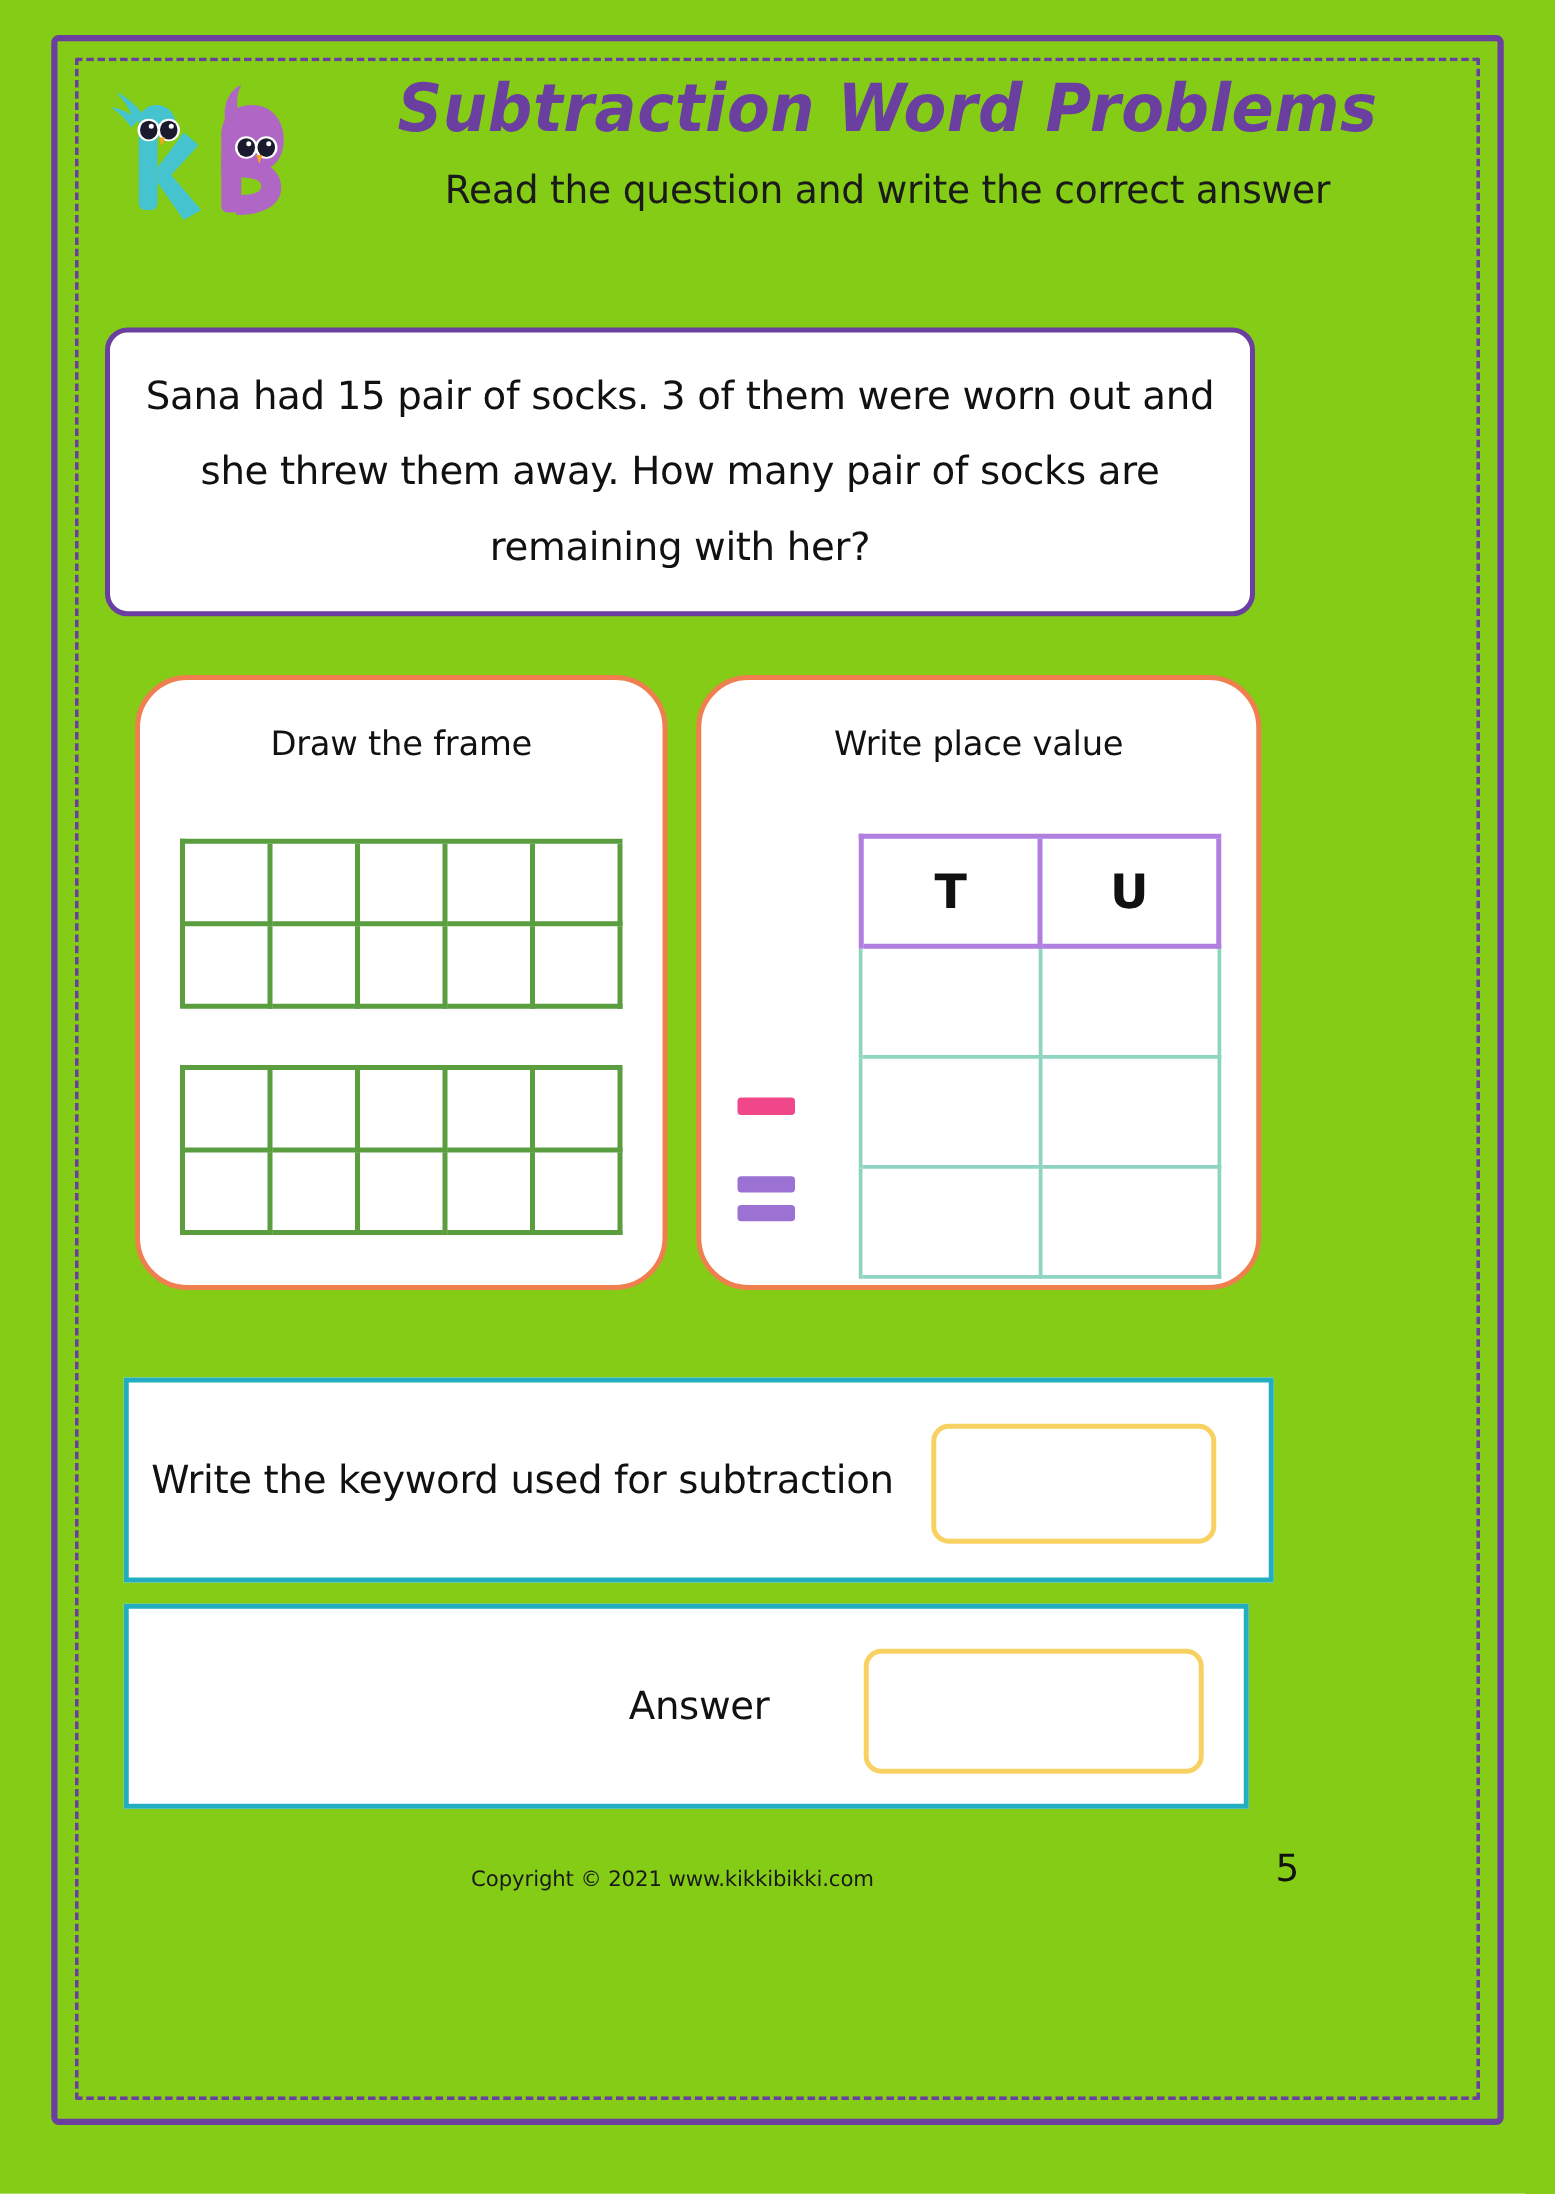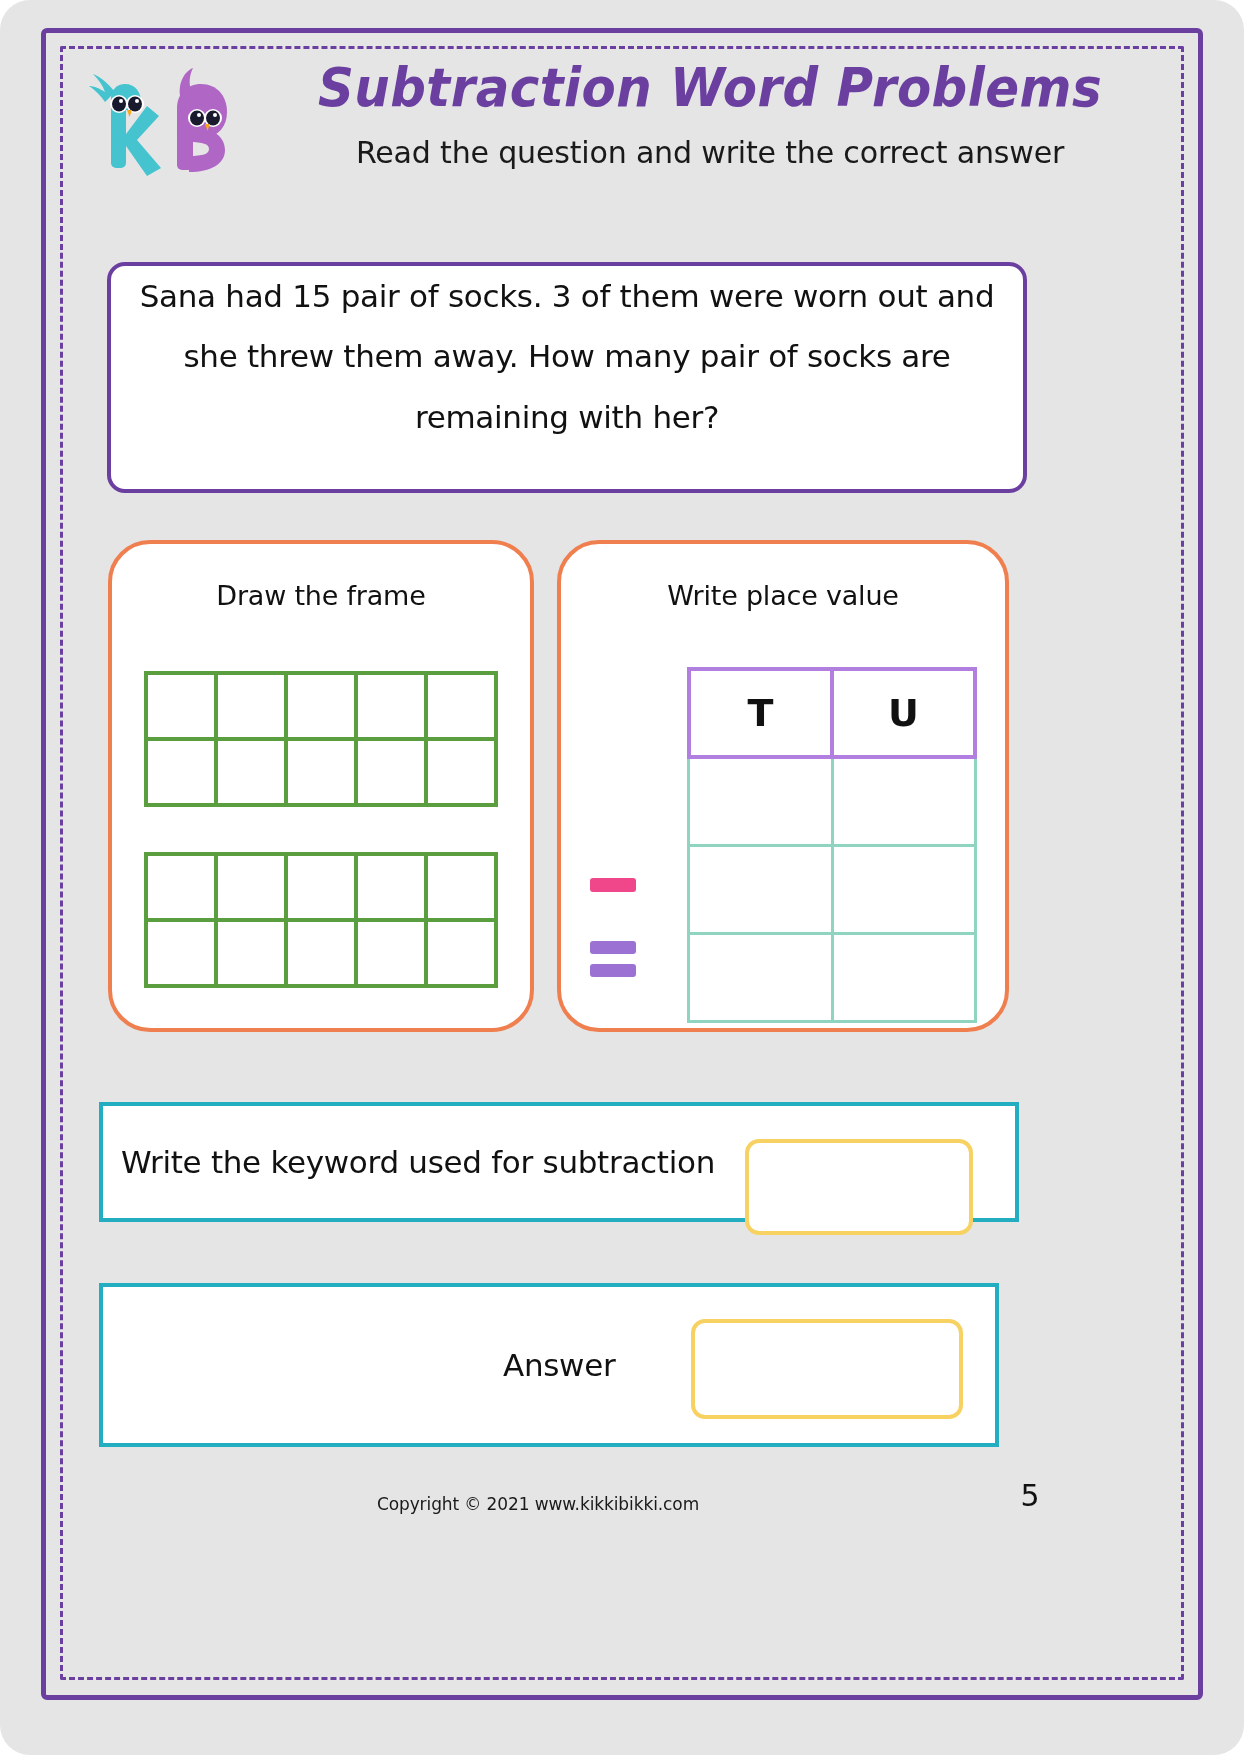--- a/index.html
+++ b/index.html
@@ -15,9 +15,8 @@
     position:relative;
     width:1244px;height:1755px;
     box-sizing:border-box;
-    background:#e5e5e5;
+    background:#84cc16;
     overflow:hidden;
-    border-radius:30px;
   }
   #outer-frame{
     position:absolute;

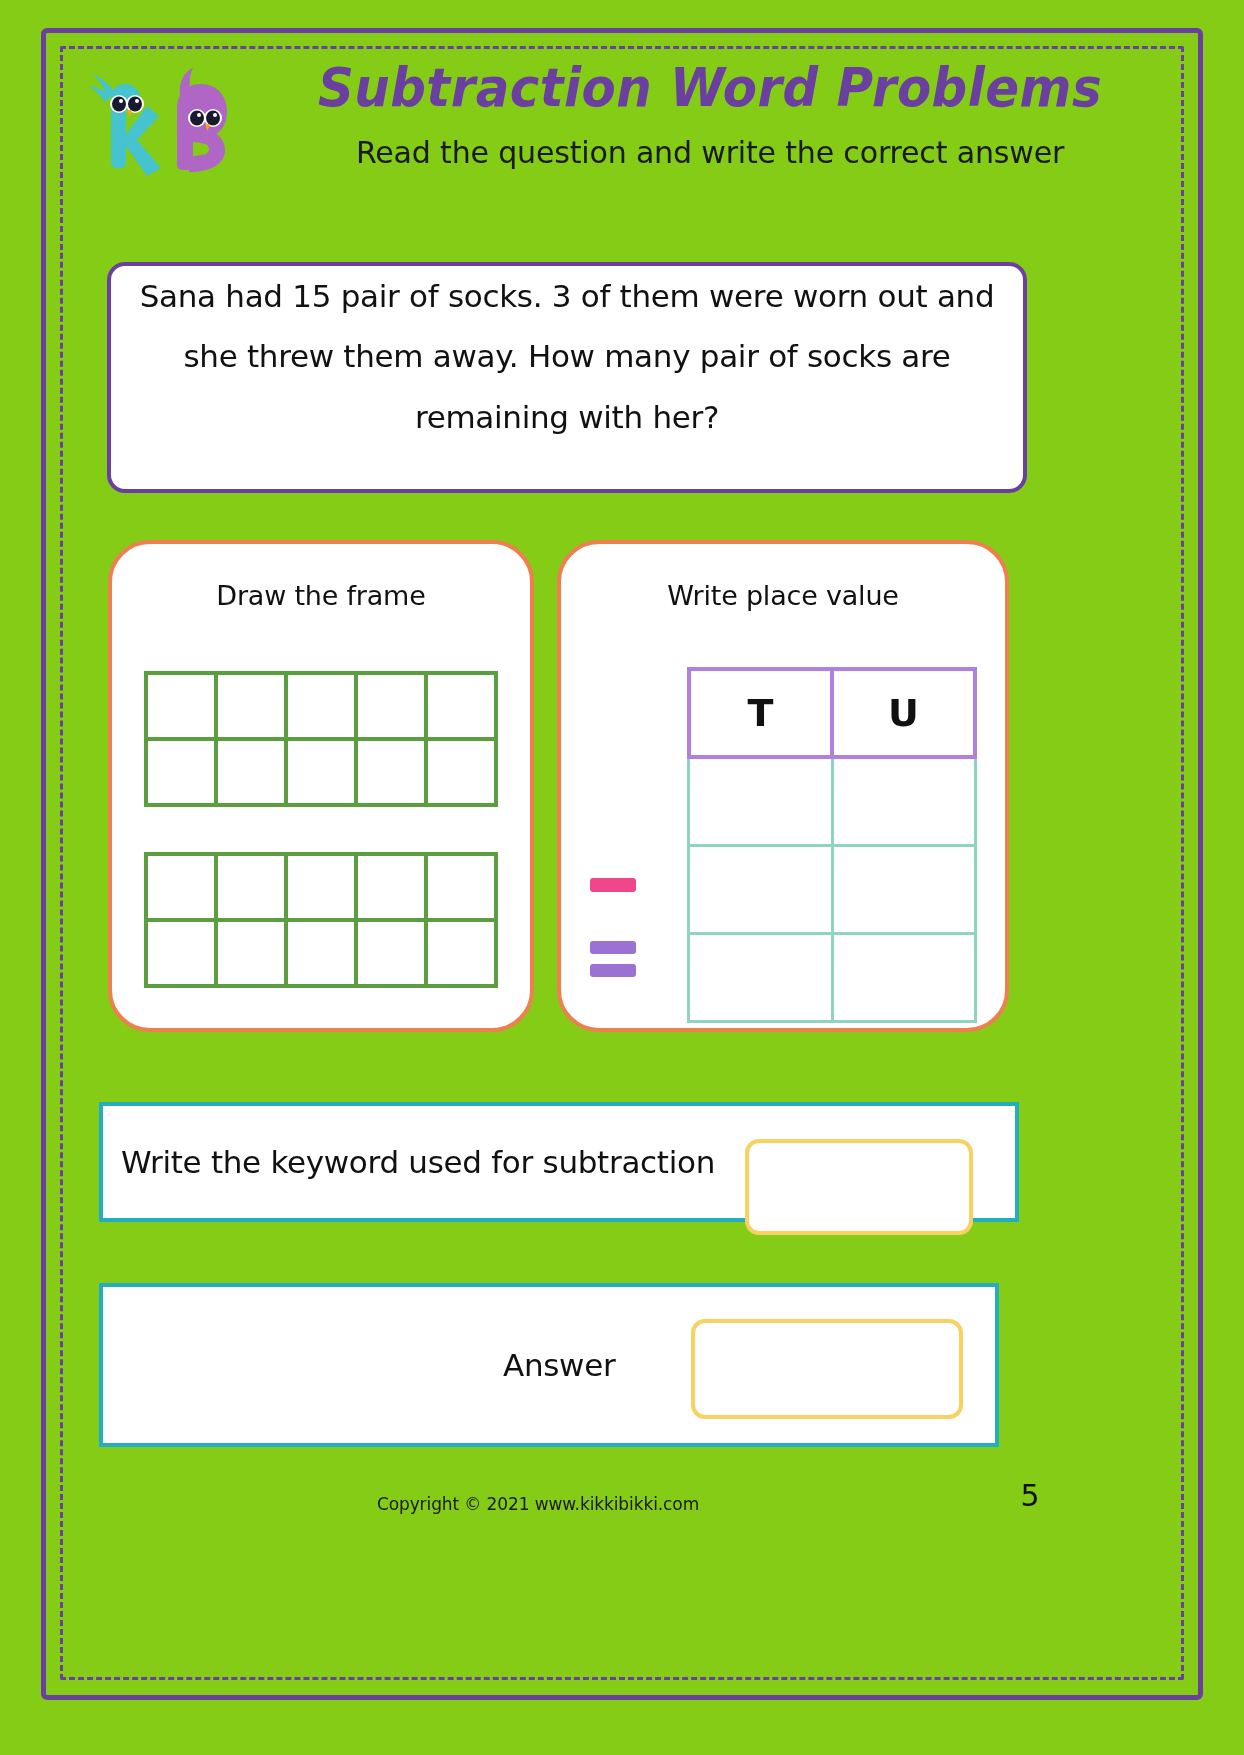--- a/index.html
+++ b/index.html
@@ -73,13 +73,13 @@
   
   #question-box{
     position:absolute;
-    left:107px;top:262px;
+    left:84px;top:262px;
     width:920px;height:231px;
     box-sizing:border-box;
     border:4px solid #6b3fa0;
     border-radius:18px;
     background:#fff;
-    display:flex;align-items:flex-start;justify-content:center;
+    display:flex;align-items:center;justify-content:center;
   }
   #question-text{
     width:856px;

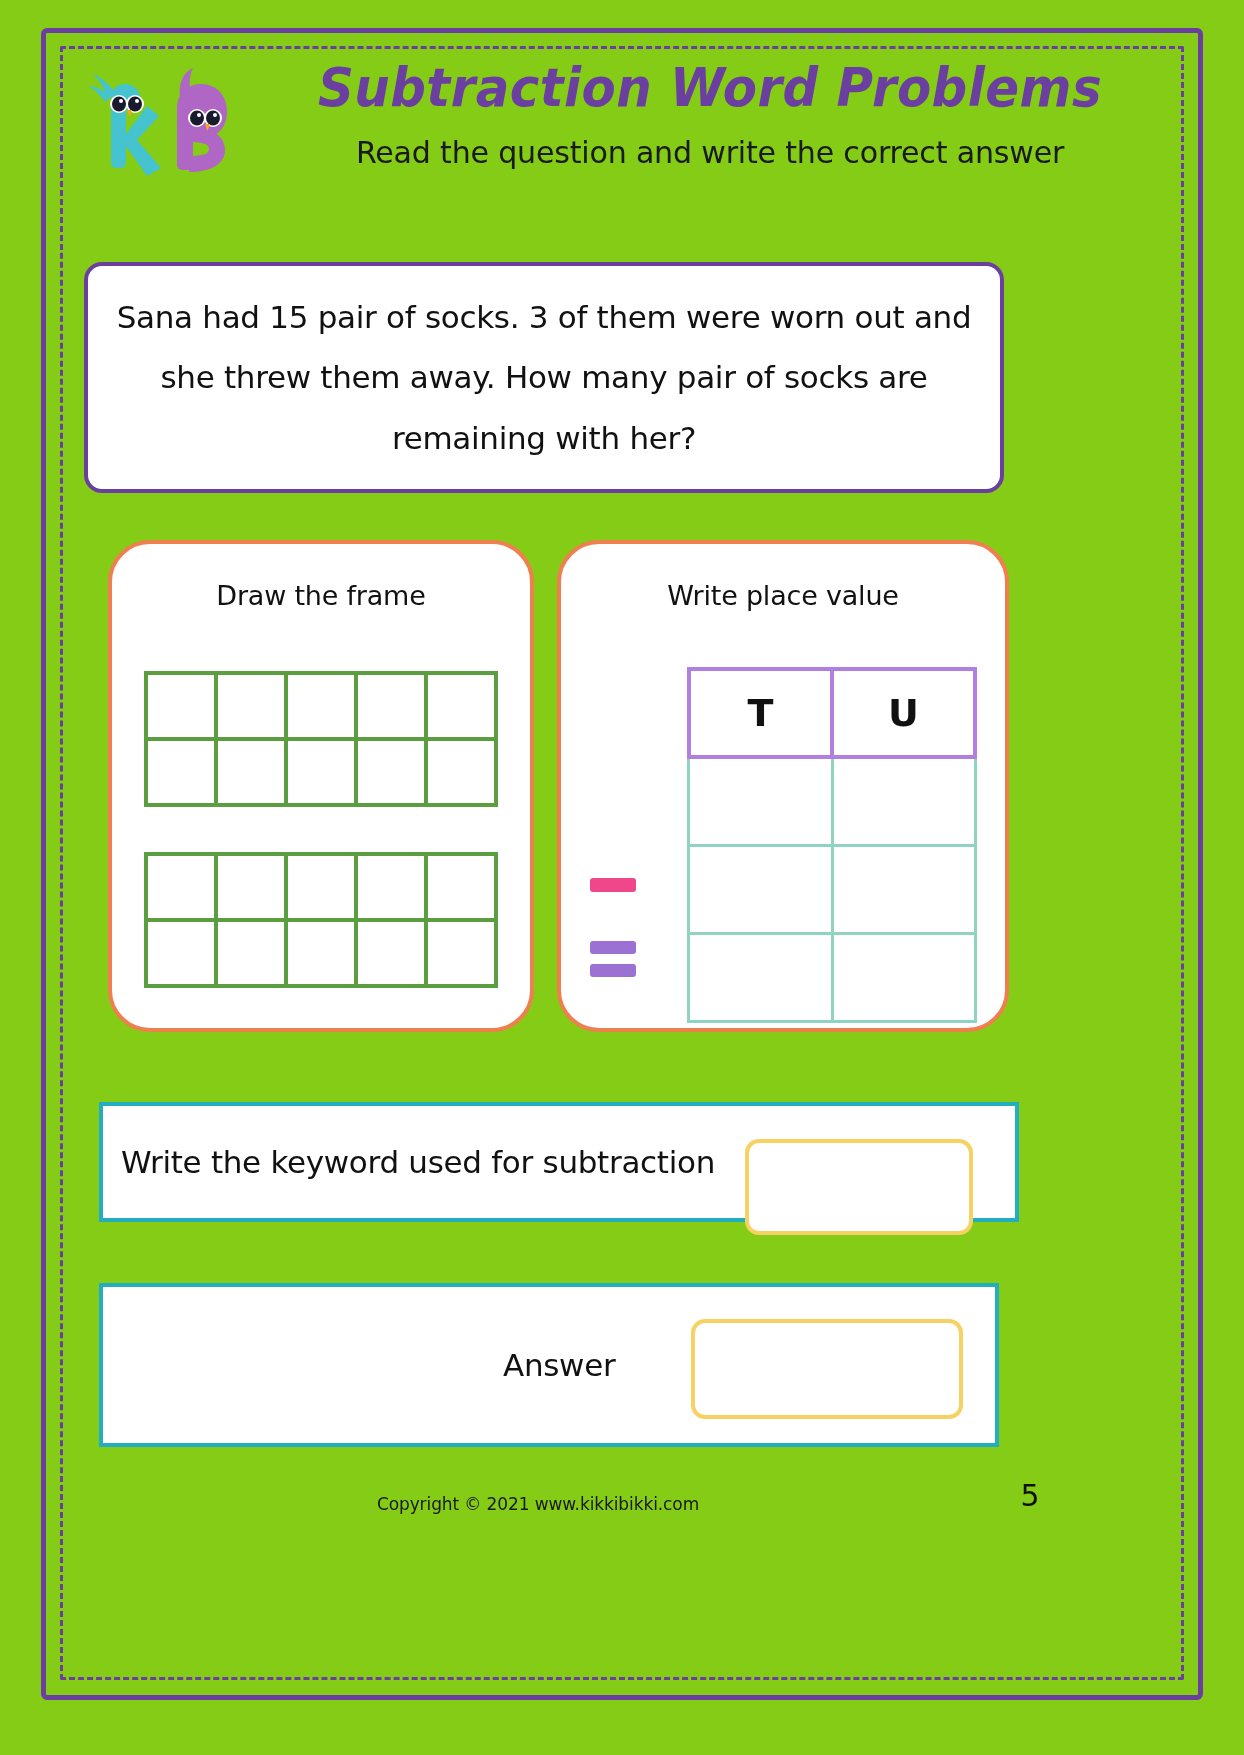--- a/index.html
+++ b/index.html
@@ -178,7 +178,7 @@
     background:#fff;
     display:flex;align-items:center;
   }
-  #keyword-row{ left:99px;top:1102px;width:920px;height:120px; }
+  #keyword-row{ left:99px;top:1102px;width:920px;height:164px; }
   #answer-row{  left:99px;top:1283px;width:900px;height:164px; }
 
   .row-label{

